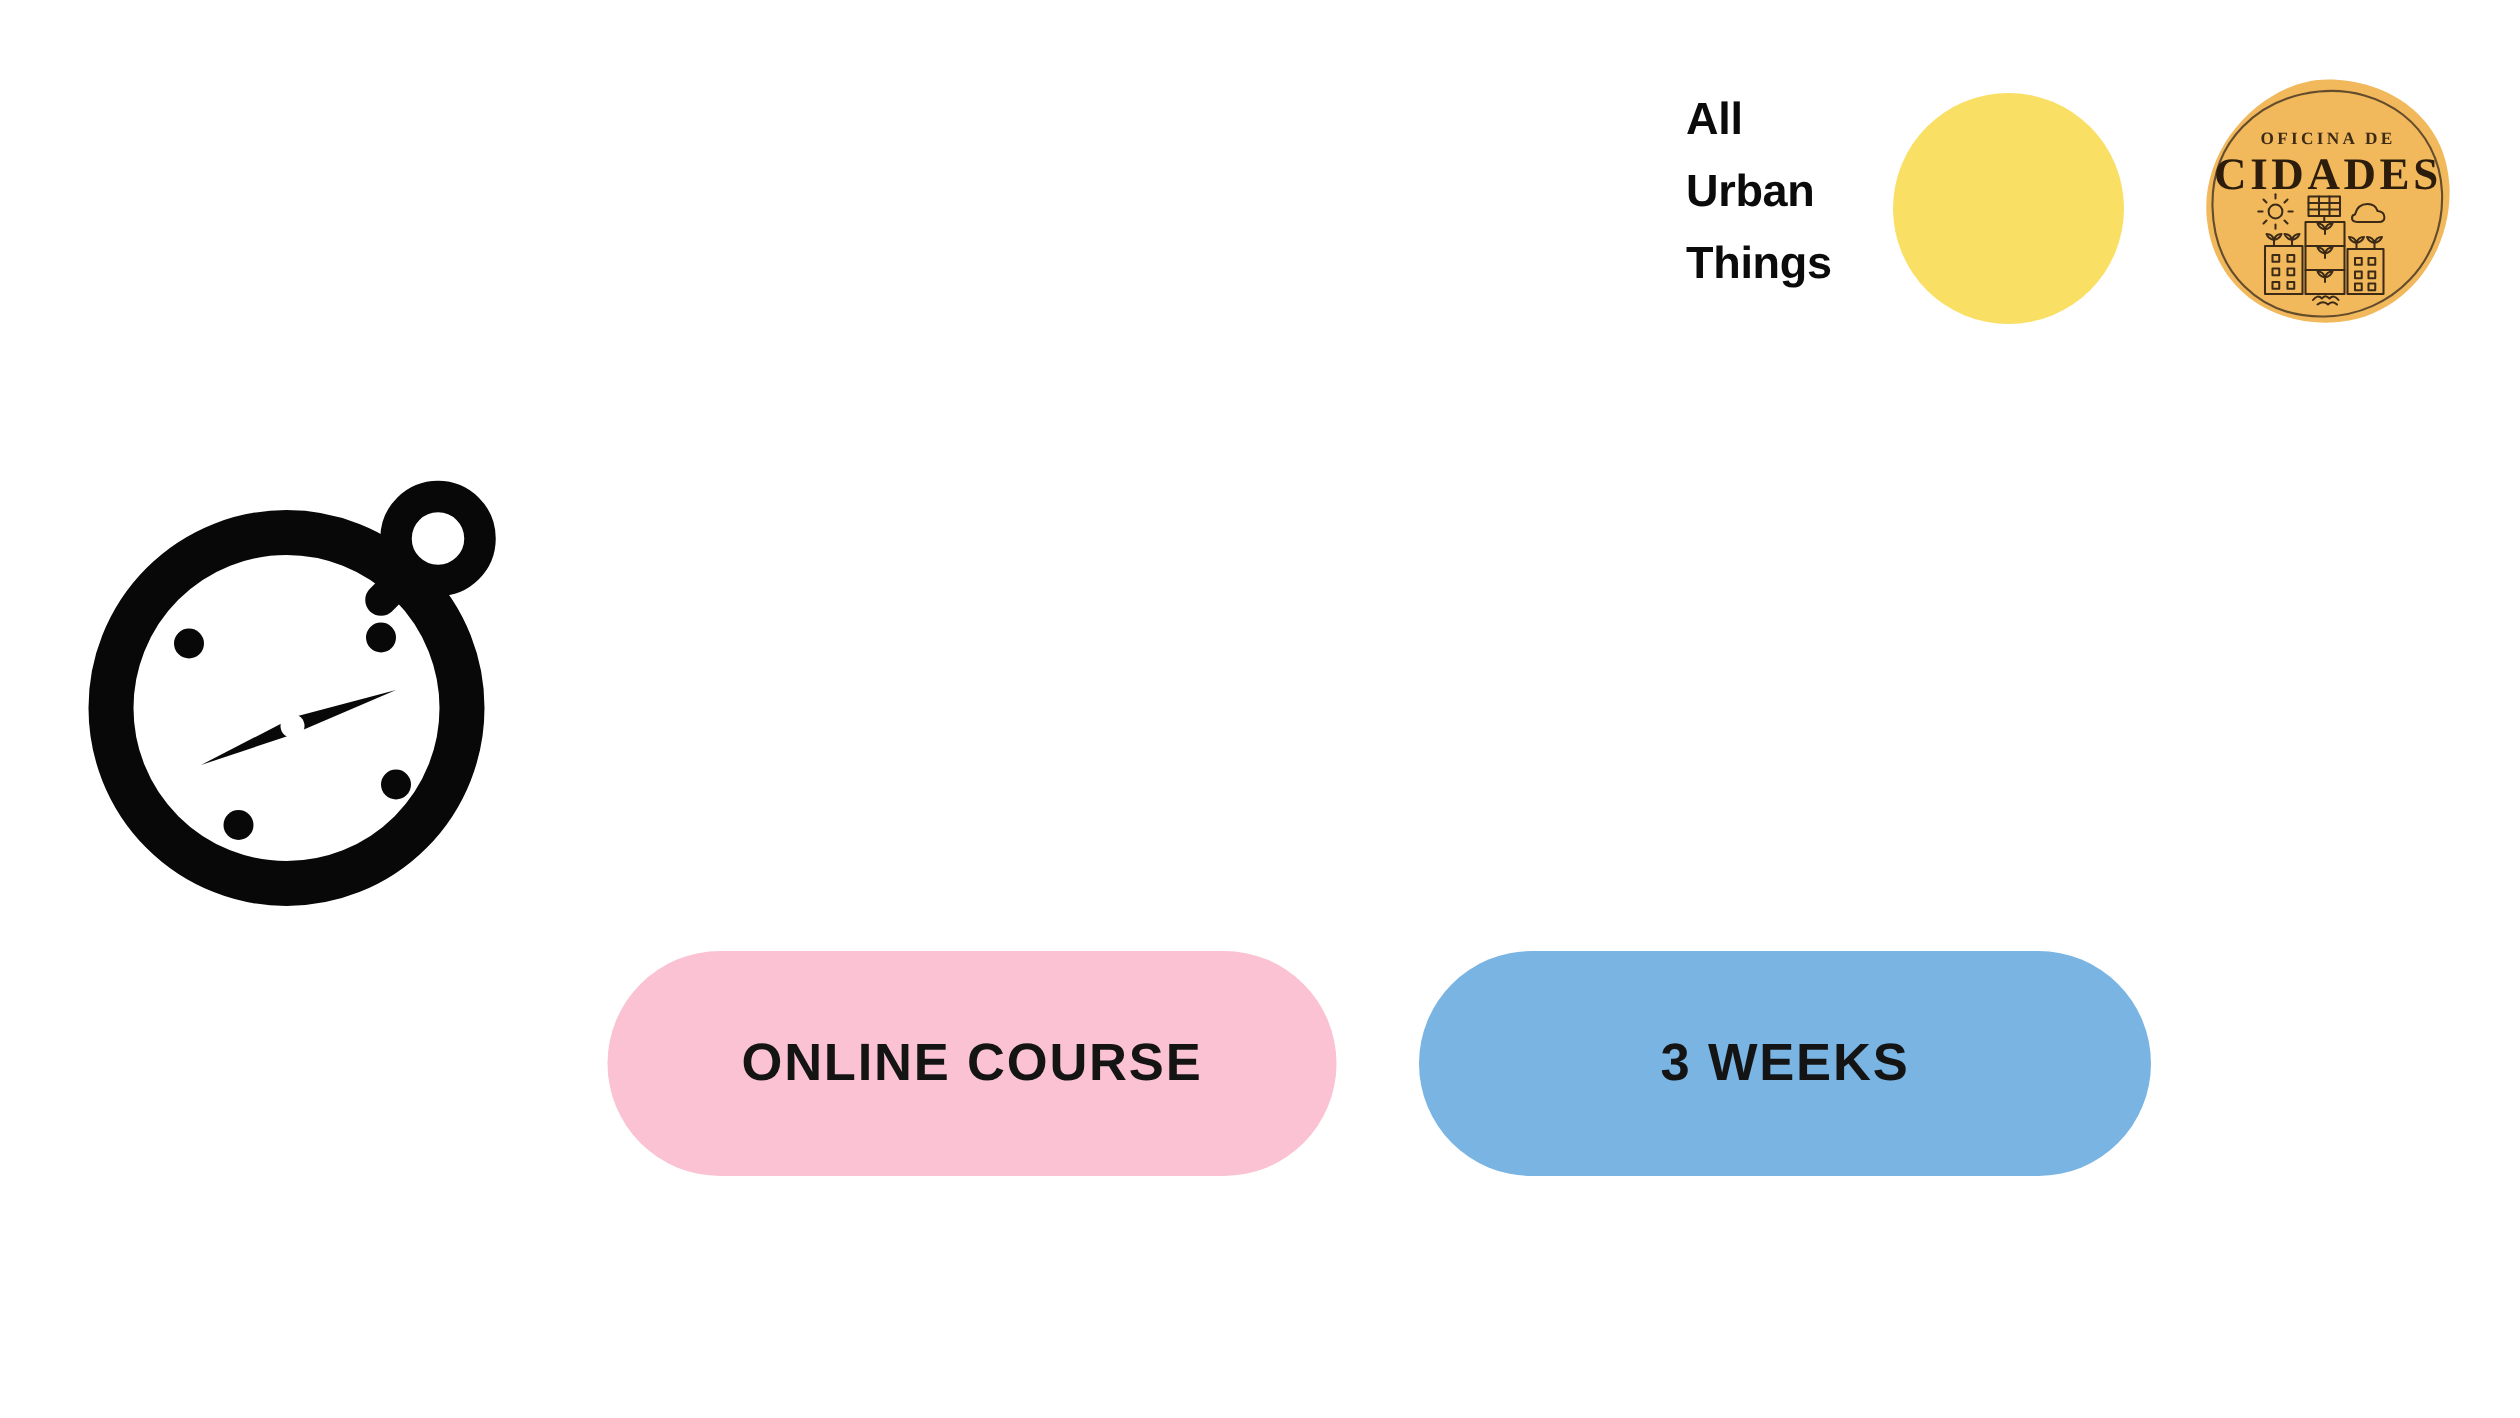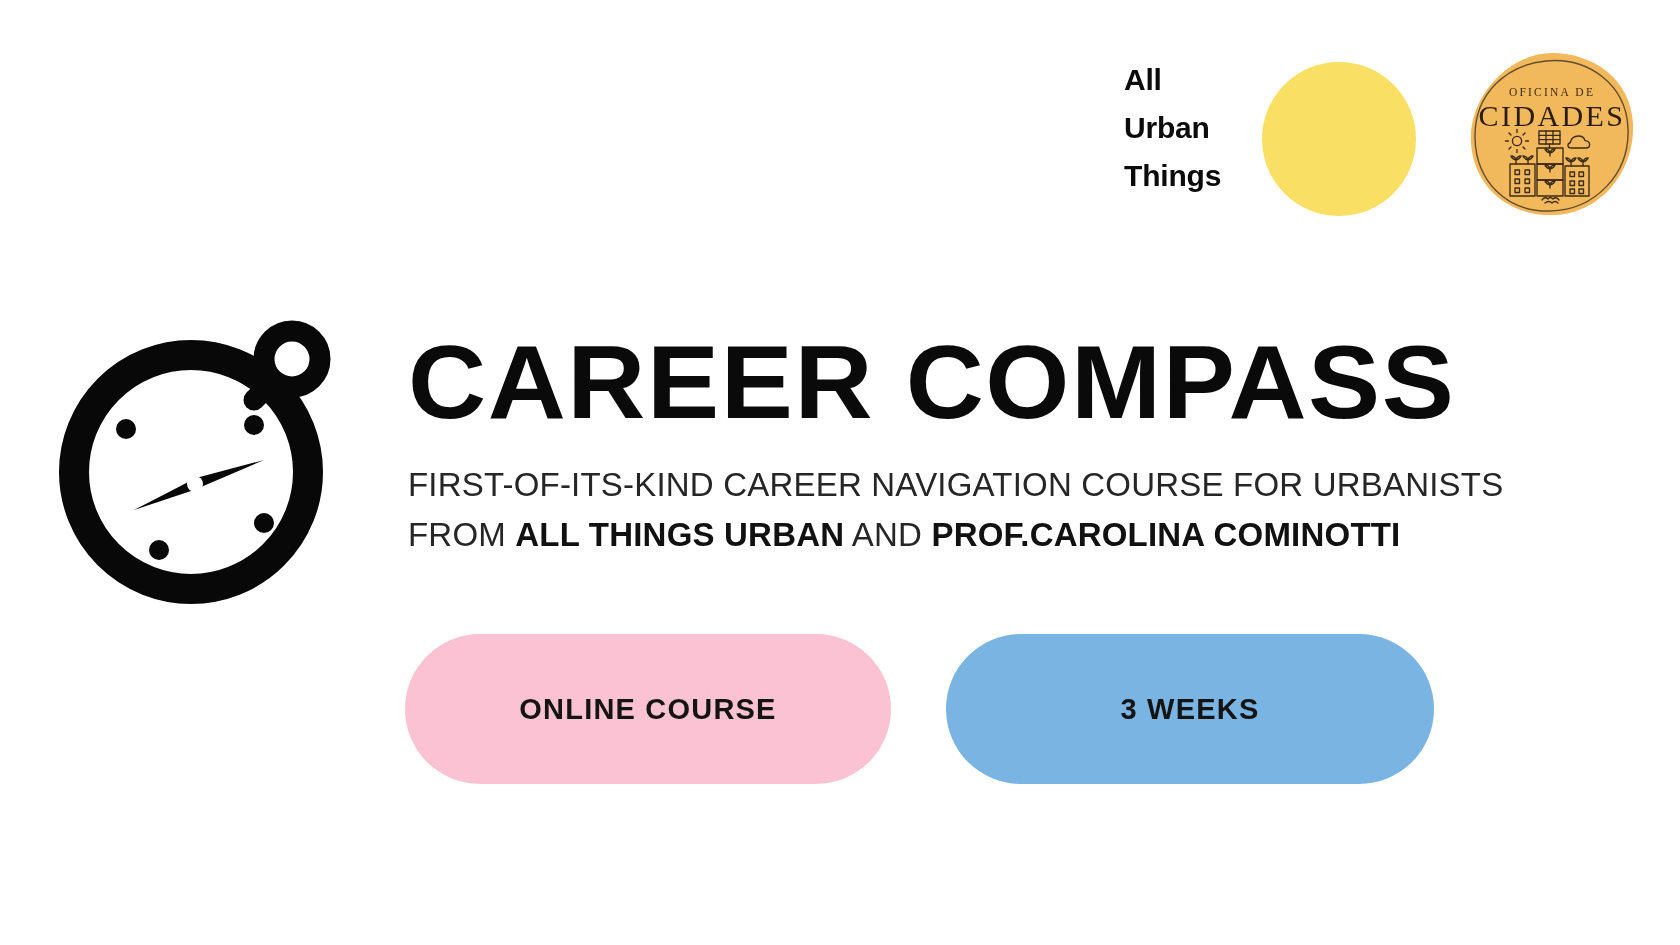--- a/index.html
+++ b/index.html
@@ -58,6 +58,7 @@
     top: 48px;
     width: 172px;
     height: 172px;
+    font-weight: bold;
   }
   #odc-logo svg { display: block; }
 

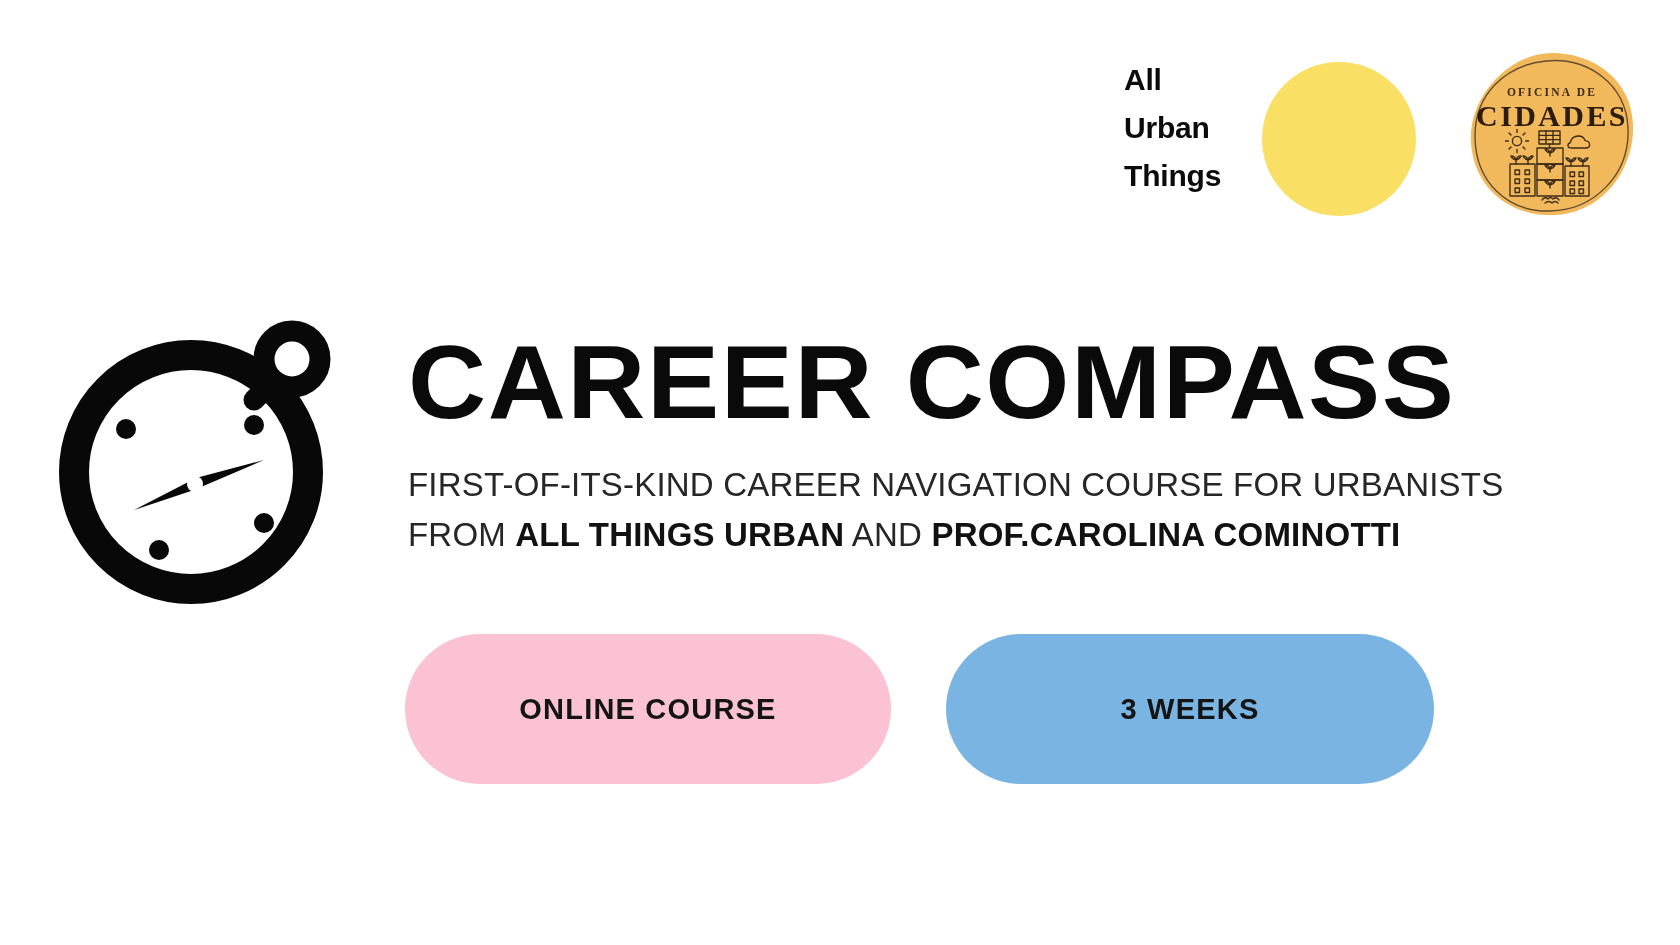--- a/index.html
+++ b/index.html
@@ -251,13 +251,6 @@
     </svg>
   </div>
 
-  <div id="headline-block">
-    <div id="title">CAREER COMPASS</div>
-    <div id="subtitle">
-      <div>FIRST-OF-ITS-KIND CAREER NAVIGATION COURSE FOR URBANISTS</div>
-      <div><span>FROM </span><span class="em">ALL THINGS URBAN</span><span> AND </span><span class="em">PROF.CAROLINA COMINOTTI</span></div>
-    </div>
-  </div>
 
   <div id="pill-row">
     <button class="pill" id="pill-online">ONLINE COURSE</button>

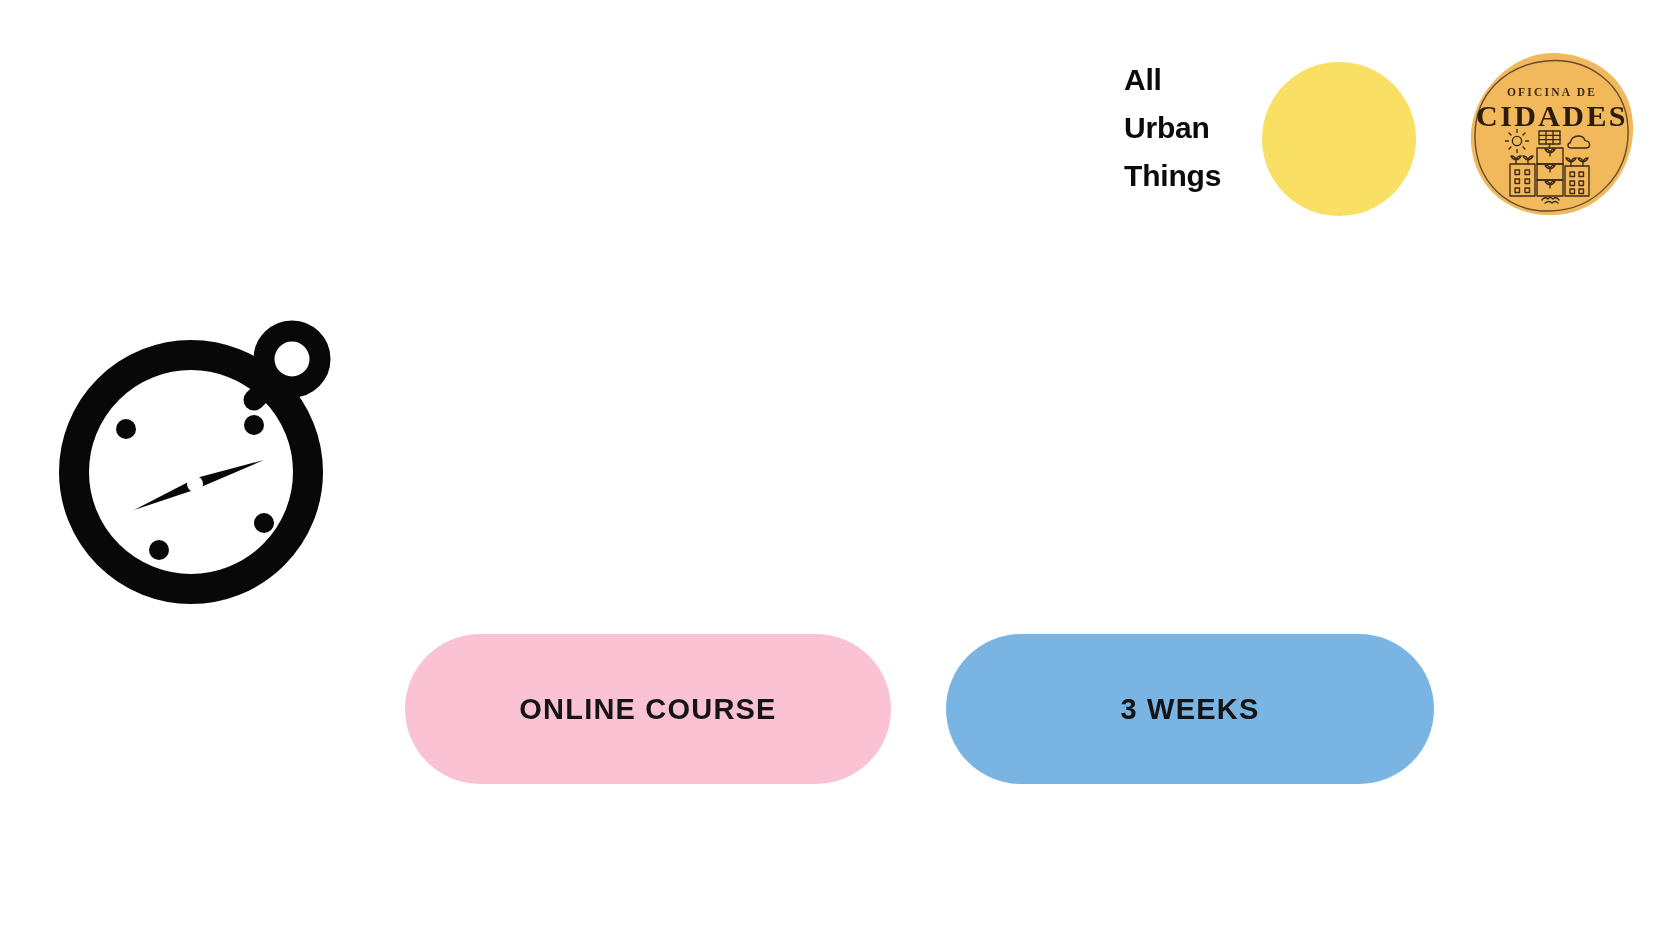--- a/index.html
+++ b/index.html
@@ -119,7 +119,7 @@
     align-items: center;
     justify-content: center;
     font-weight: bold;
-    font-size: 29px;
+    font-size: 35px;
     letter-spacing: 1.2px;
     color: #141414;
     cursor: pointer;

